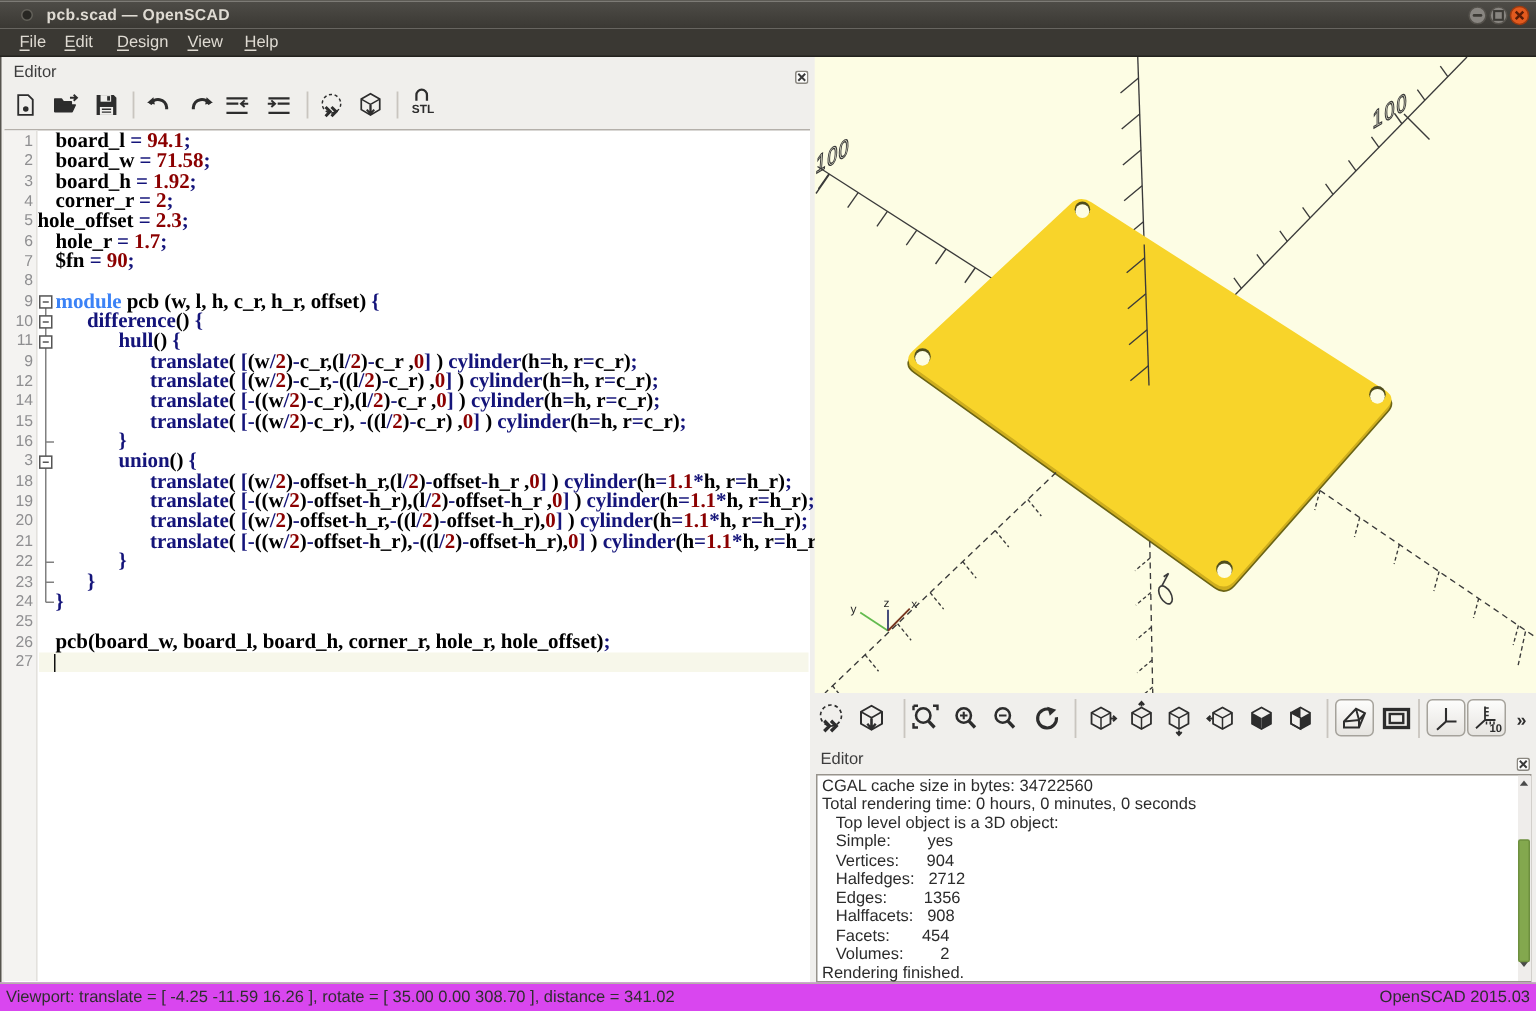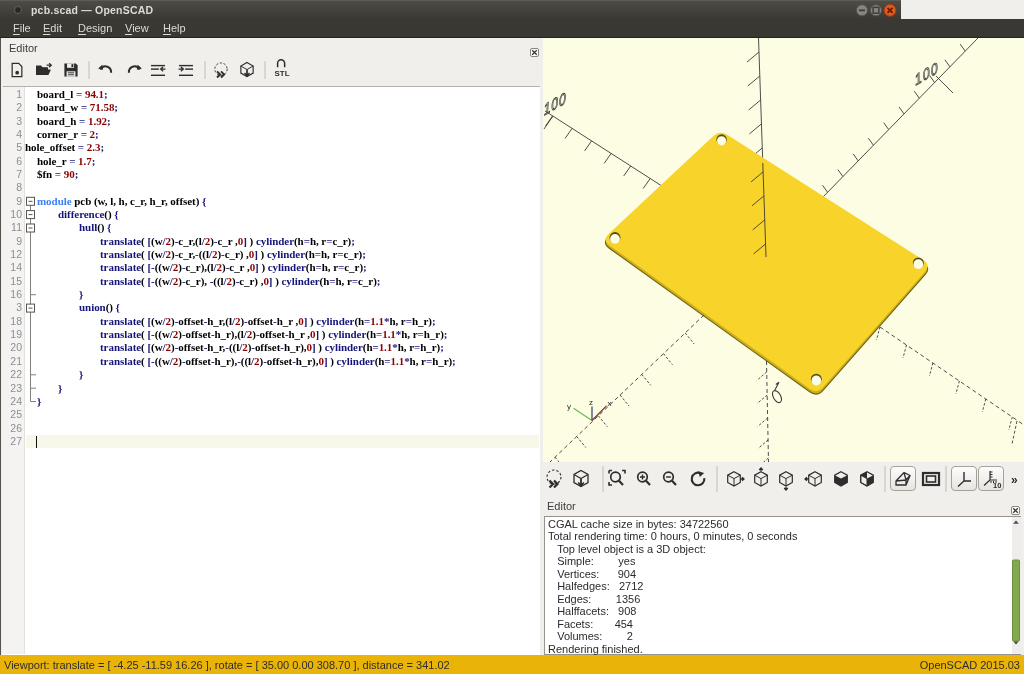--- a/index.html
+++ b/index.html
@@ -3,7 +3,7 @@
 *{margin:0;padding:0;box-sizing:border-box}
 html,body{width:1024px;height:674px;overflow:hidden;background:#f0efec;font-family:"Liberation Sans",sans-serif;position:relative}
 .abs{position:absolute}
-#titlebar{position:absolute;left:0;top:0;width:901px;height:19px;background:linear-gradient(#4e4c47,#3a3833);border-top:1px solid #5d5b55}
+#titlebar{position:absolute;left:0;top:0;width:1024px;height:19px;background:linear-gradient(#4e4c47,#3a3833);border-top:1px solid #5d5b55}
 #title{position:absolute;left:31px;top:3px;font-size:10.5px;font-weight:bold;color:#dfdbd3;letter-spacing:0.2px}
 #appdot{position:absolute;left:14px;top:5px;width:8px;height:8px;border-radius:50%;background:#282723;border:1.5px solid #63615a}
 #menubar{position:absolute;left:0;top:19px;width:1024px;height:19px;background:#3a3833;border-bottom:1px solid #23221e}

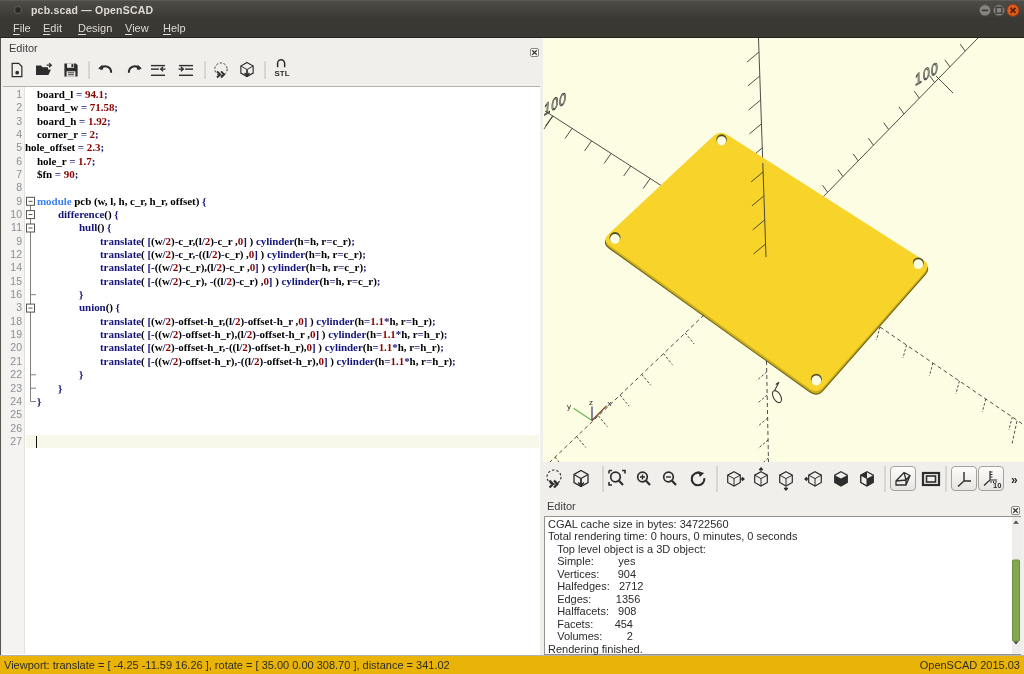--- a/index.html
+++ b/index.html
@@ -15,7 +15,7 @@
 #edbox{position:absolute;left:2px;top:48px;width:537px;height:569px;background:#ffffff;border-top:1px solid #b4b0aa}
 #lncol{position:absolute;left:0;top:0;width:22px;height:567px;background:#f4f3f1;border-right:1px solid #e3e1dd}
 .ln{position:absolute;width:19px;text-align:right;font-size:10.5px;color:#8e8e90;line-height:13.35px;font-family:"Liberation Sans",sans-serif}
-.cl{position:absolute;white-space:pre;font-family:"Liberation Serif",serif;font-size:11px;font-weight:bold;line-height:13.35px;color:#000;letter-spacing:-0.05px}
+.cl{position:absolute;white-space:pre;font-family:"Liberation Serif",serif;font-size:14px;font-weight:bold;line-height:13.35px;color:#000;letter-spacing:-0.05px}
 .cl .o{color:#14147a}
 .cl .n{color:#8b0000}
 .cl .k{color:#3b82f6}

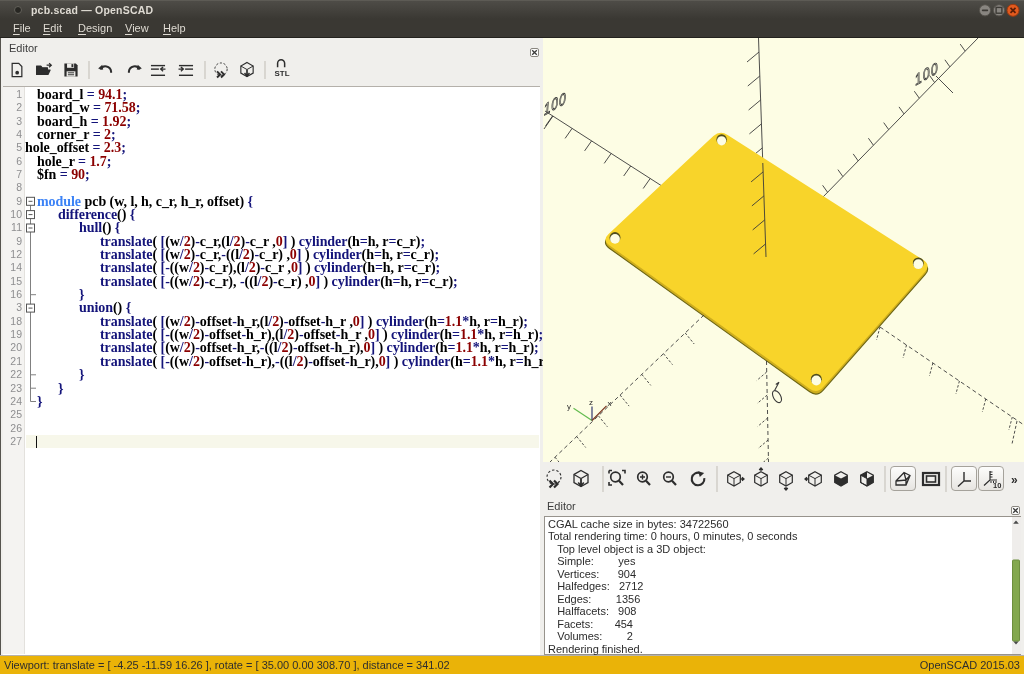--- a/index.html
+++ b/index.html
@@ -167,6 +167,7 @@
 <div class="cl" style="top:307.85px;left:34px"><span class="o">}</span></div>
 <div class="ln" style="top:321.20px">25</div>
 <div class="ln" style="top:334.55px">26</div>
+<div class="cl" style="top:334.55px;left:34px">pcb(board_w, board_l, board_h, corner_r, hole_r, hole_offset)<span class="o">;</span></div>
 <div class="ln" style="top:347.90px">27</div>
 <svg class="abs" style="left:0;top:0" width="543" height="616" viewBox="0 0 543 616">
         <line x1="27.5" y1="118.3" x2="27.5" y2="314.5" stroke="#808080" stroke-width="1"></line>

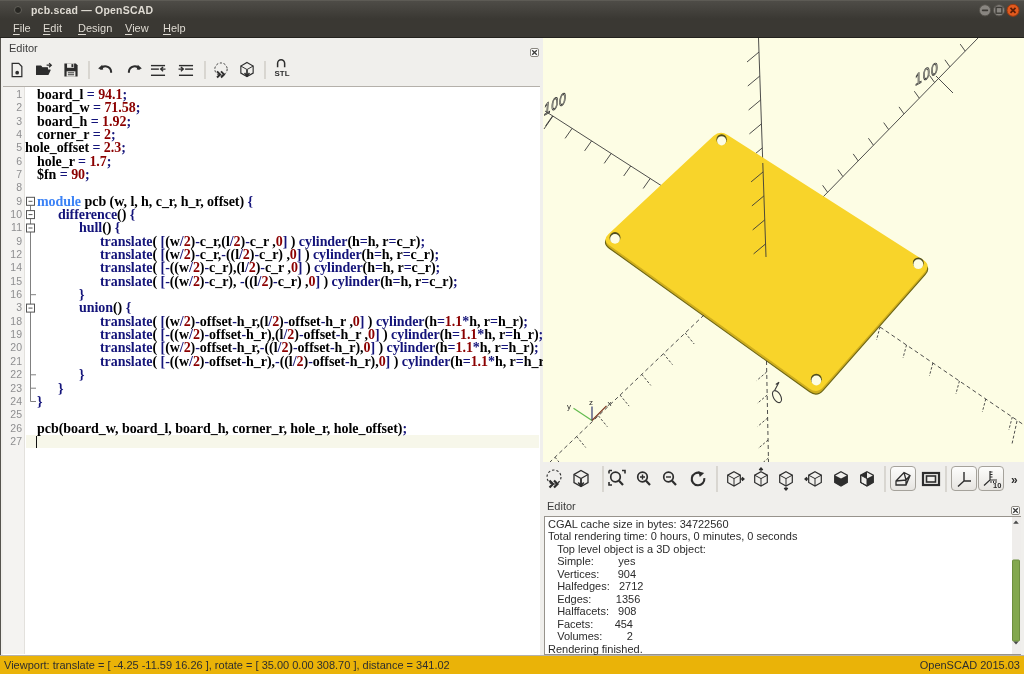--- a/index.html
+++ b/index.html
@@ -28,7 +28,7 @@
 #conclose{position:absolute;left:468px;top:4px}
 #conbox{position:absolute;left:1px;top:19px;width:477px;height:139px;background:#fff;border:1px solid #97938c}
 #context{position:absolute;left:3px;top:1px;font-size:11px;line-height:12.47px;color:#2b2b2b;white-space:pre}
-#statusbar{position:absolute;left:0;top:655px;width:1024px;height:19px;background:#eab308;border-top:1px solid #b5b1ab}
+#statusbar{position:absolute;left:0;top:655px;width:1024px;height:19px;background:#d946ef;border-top:1px solid #b5b1ab}
 #stl{position:absolute;left:4px;top:3px;font-size:11px;color:#2e2e2e}
 #str{position:absolute;right:4px;top:3px;font-size:11px;color:#2e2e2e}
 </style></head><body>

